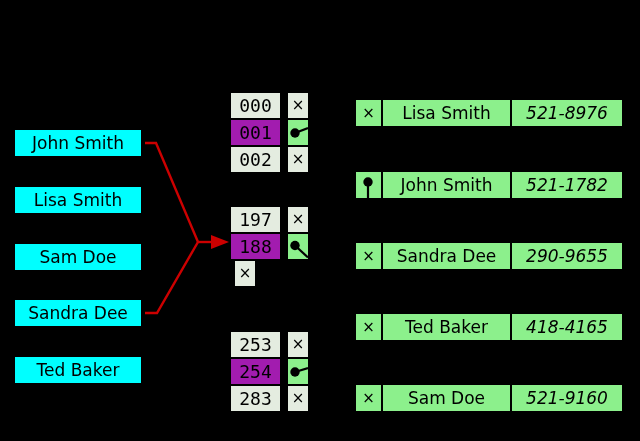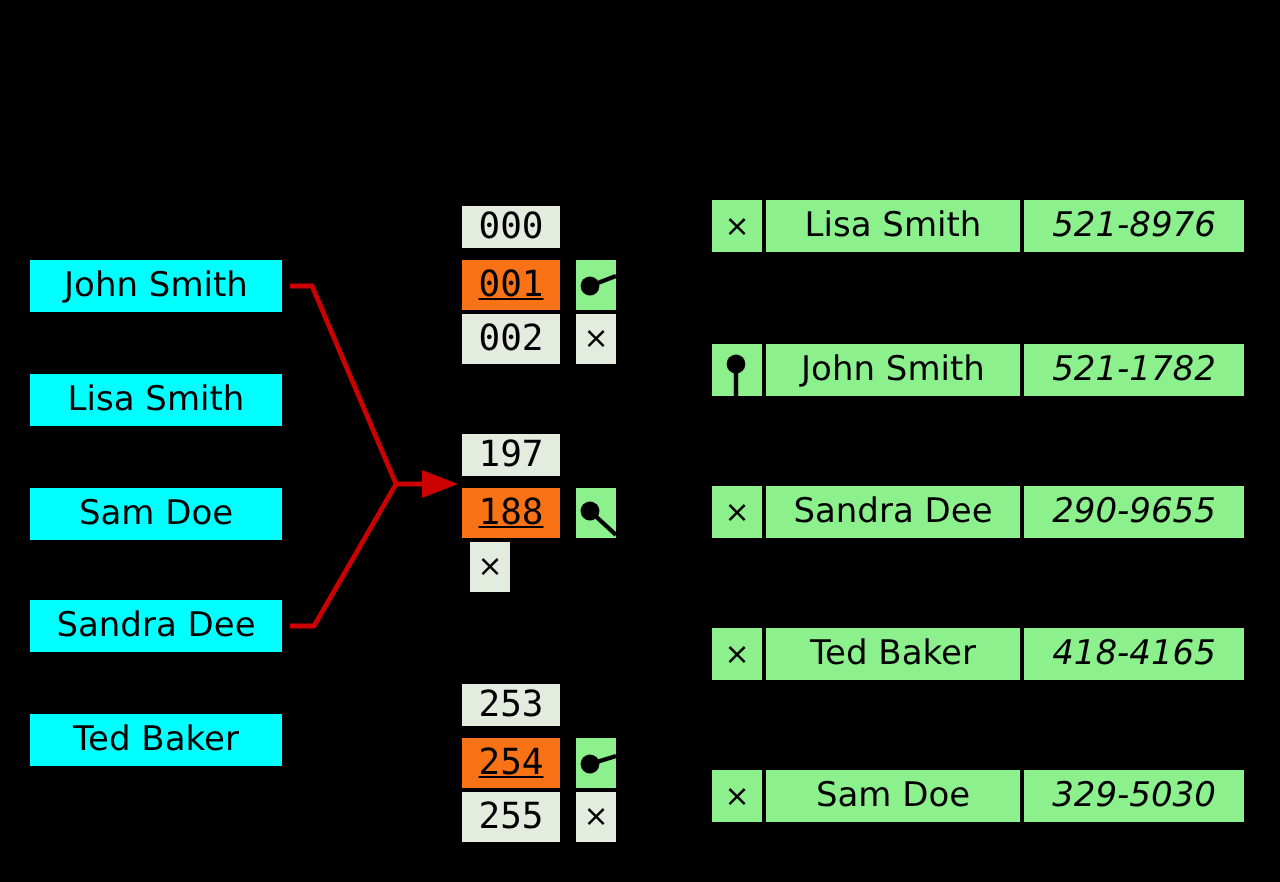--- a/index.html
+++ b/index.html
@@ -14,7 +14,7 @@
   .group{position:absolute;left:229px;}
   .g0{top:85px}.g1{top:199px}.g2{top:324px}
   .brow{display:flex;height:29px;margin-top:-2px;}
-  .brow:first-child{margin-top:16px;flex-direction:column;}
+  .brow:first-child{margin-top:6px;}
   .idx{width:53px;box-sizing:border-box;border:2px solid #000;background:#e4ece0;
        display:flex;align-items:center;justify-content:center;
        font-family:"DejaVu Sans Mono",monospace;font-size:18px;}

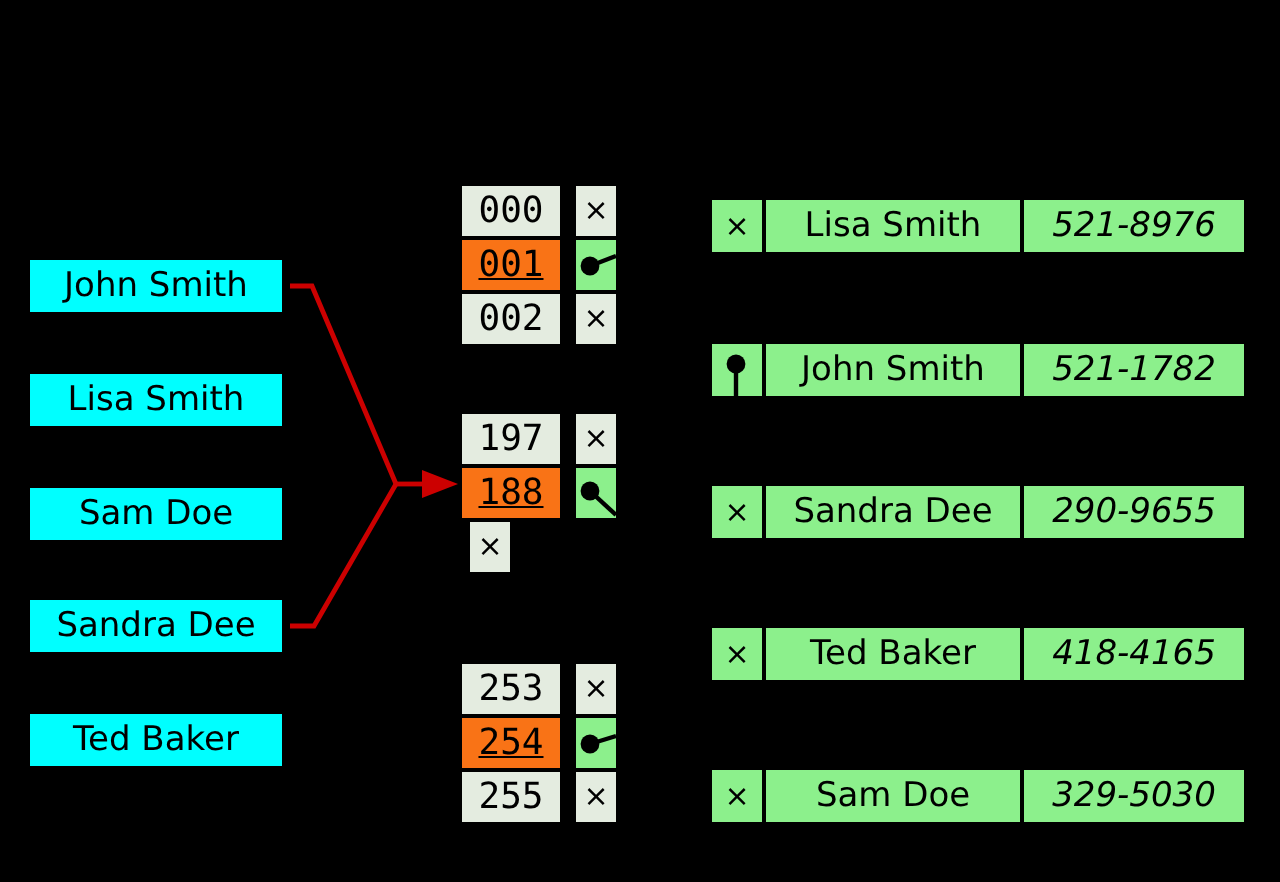--- a/index.html
+++ b/index.html
@@ -18,7 +18,7 @@
   .idx{width:53px;box-sizing:border-box;border:2px solid #000;background:#e4ece0;
        display:flex;align-items:center;justify-content:center;
        font-family:"DejaVu Sans Mono",monospace;font-size:18px;}
-  .idx.lav{background:#f97316;text-decoration:underline;}
+  .idx.lav{background:#a21caf;}
   .idx.red{background:#e64646;}
   .ptrcell{width:24px;margin-left:4px;box-sizing:border-box;border:2px solid #000;
        background:#e4ece0;display:flex;align-items:center;justify-content:center;}

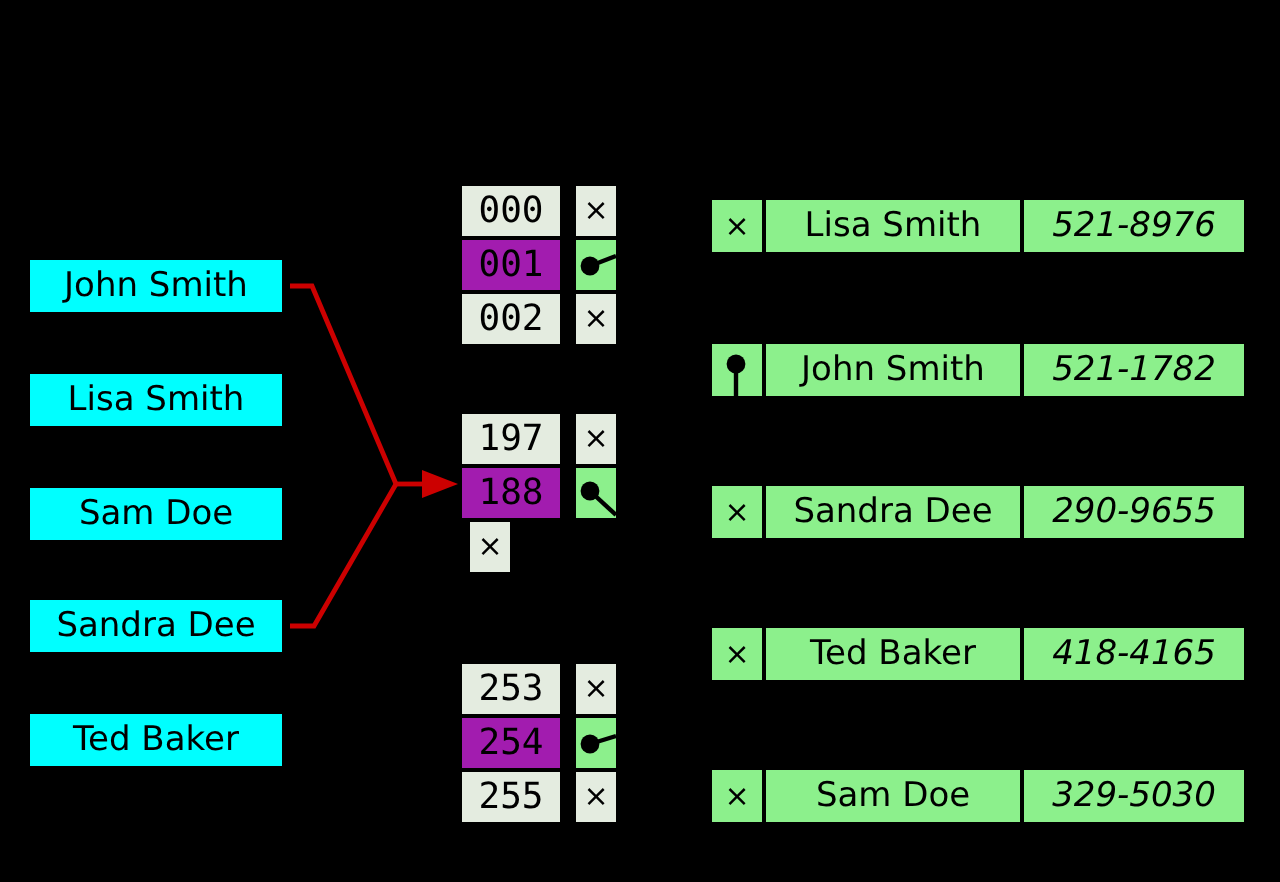--- a/index.html
+++ b/index.html
@@ -128,7 +128,7 @@
       </div>
     </div>
     <div class="brow">
-      <div class="idx">255</div>
+      <div class="idx">283</div>
       <div class="ptrcell">
           <span class="xmark">×</span>
         </div>

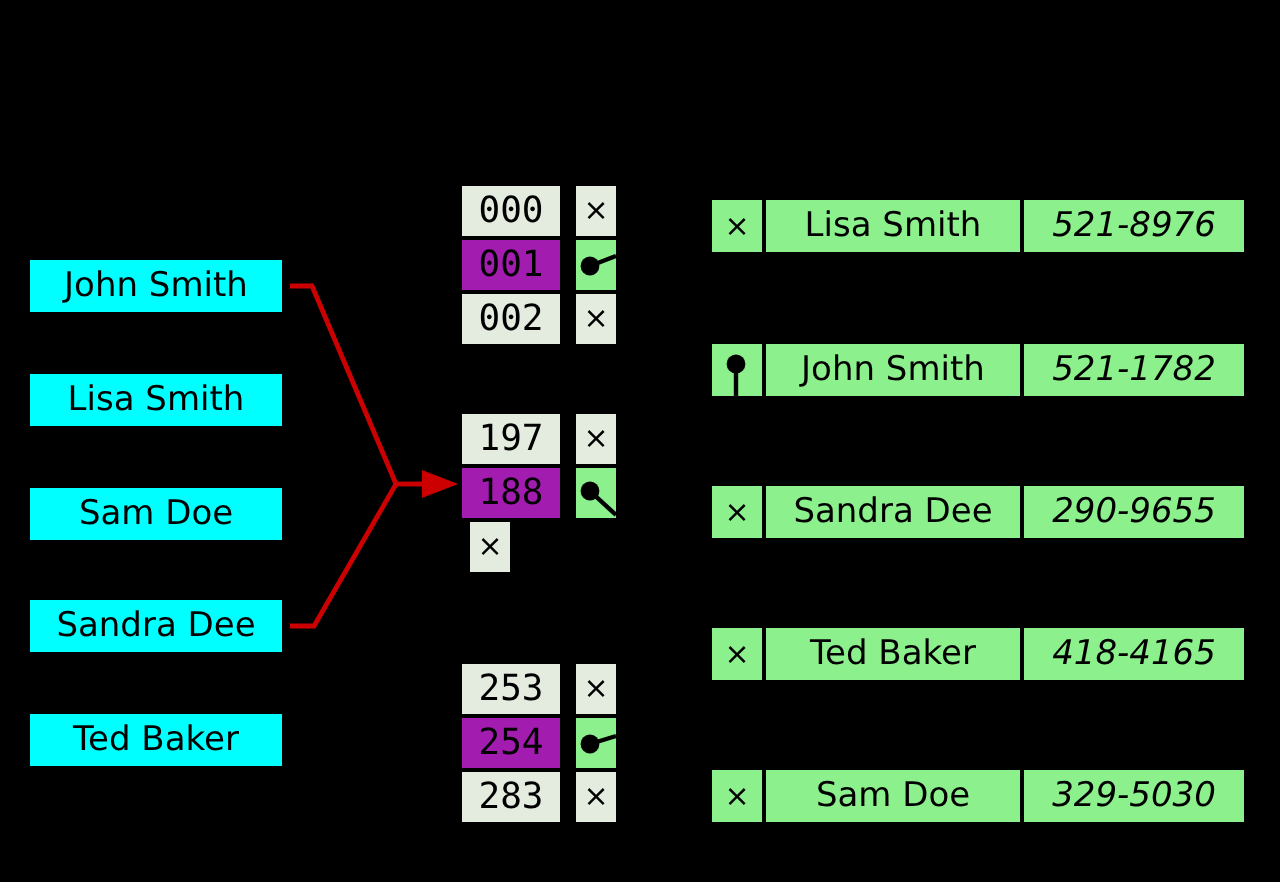--- a/index.html
+++ b/index.html
@@ -171,7 +171,7 @@
         <span class="xmark">×</span>
       </div>
     <div class="ecell ename">Sam Doe</div>
-    <div class="ecell ephone">329-5030</div>
+    <div class="ecell ephone">521-9160</div>
   </div>
 
 </div>

